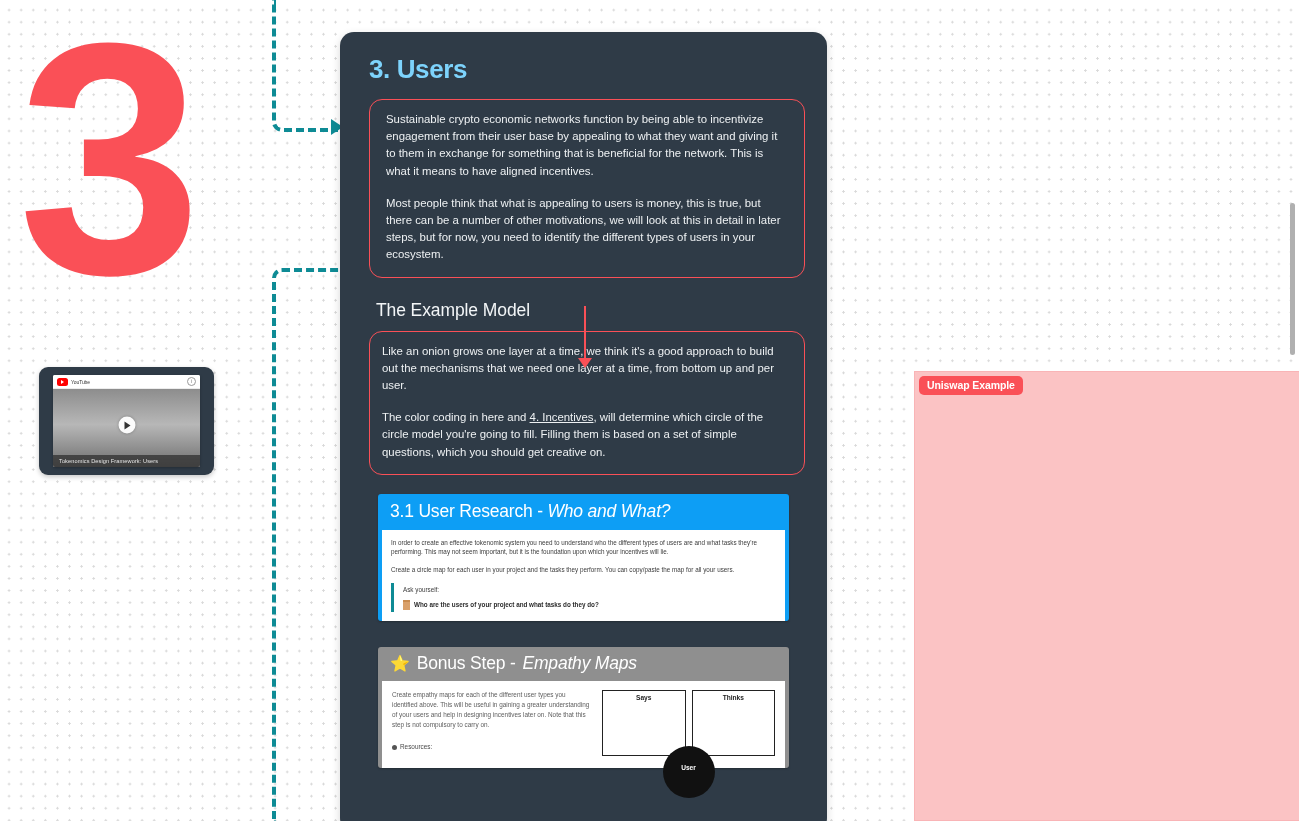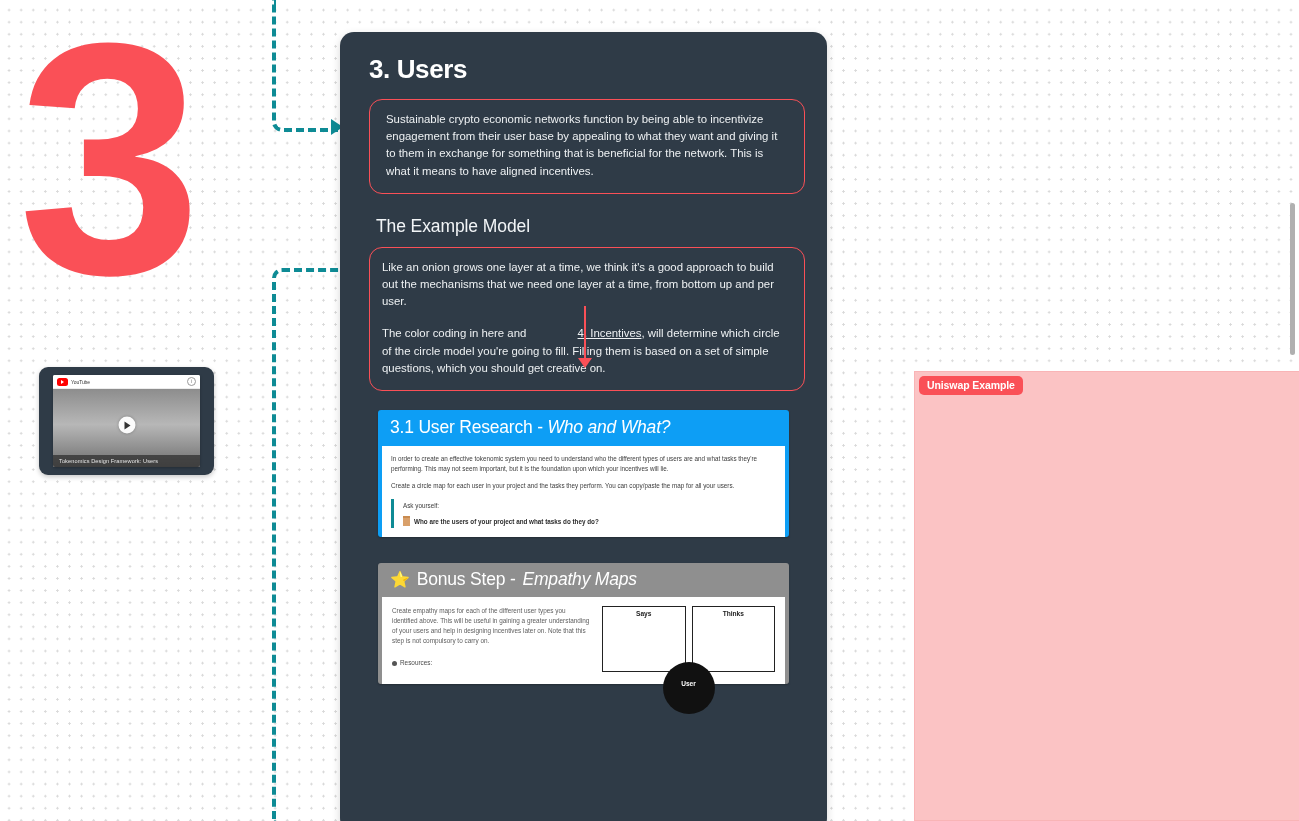--- a/index.html
+++ b/index.html
@@ -141,7 +141,7 @@
     overflow: hidden;
   }
   .card-title {
-    color: #ffffff;
+    color: #7dd3fc;
     font-size: 26px;
     font-weight: 700;
     margin: 22px 0 0 29px;

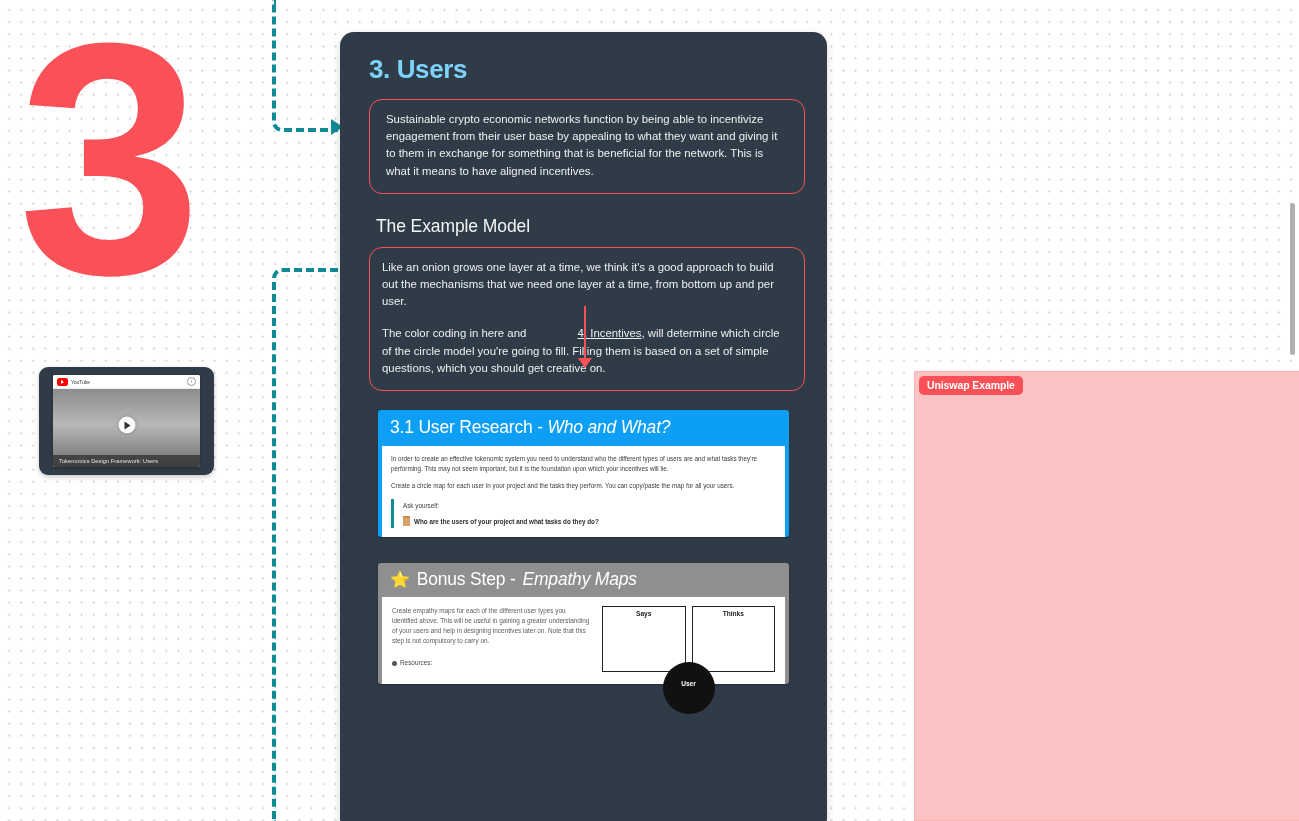--- a/index.html
+++ b/index.html
@@ -370,6 +370,7 @@
 
     <div class="red-box">
       <p>Sustainable crypto economic networks function by being able to incentivize engagement from their user base by appealing to what they want and giving it to them in exchange for something that is beneficial for the network. This is what it means to have aligned incentives.</p>
+      <p>Most people think that what is appealing to users is money, this is true, but there can be a number of other motivations, we will look at this in detail in later steps, but for now, you need to identify the different types of users in your ecosystem.</p>
     </div>
 
     <div class="section-head">The Example Model</div>

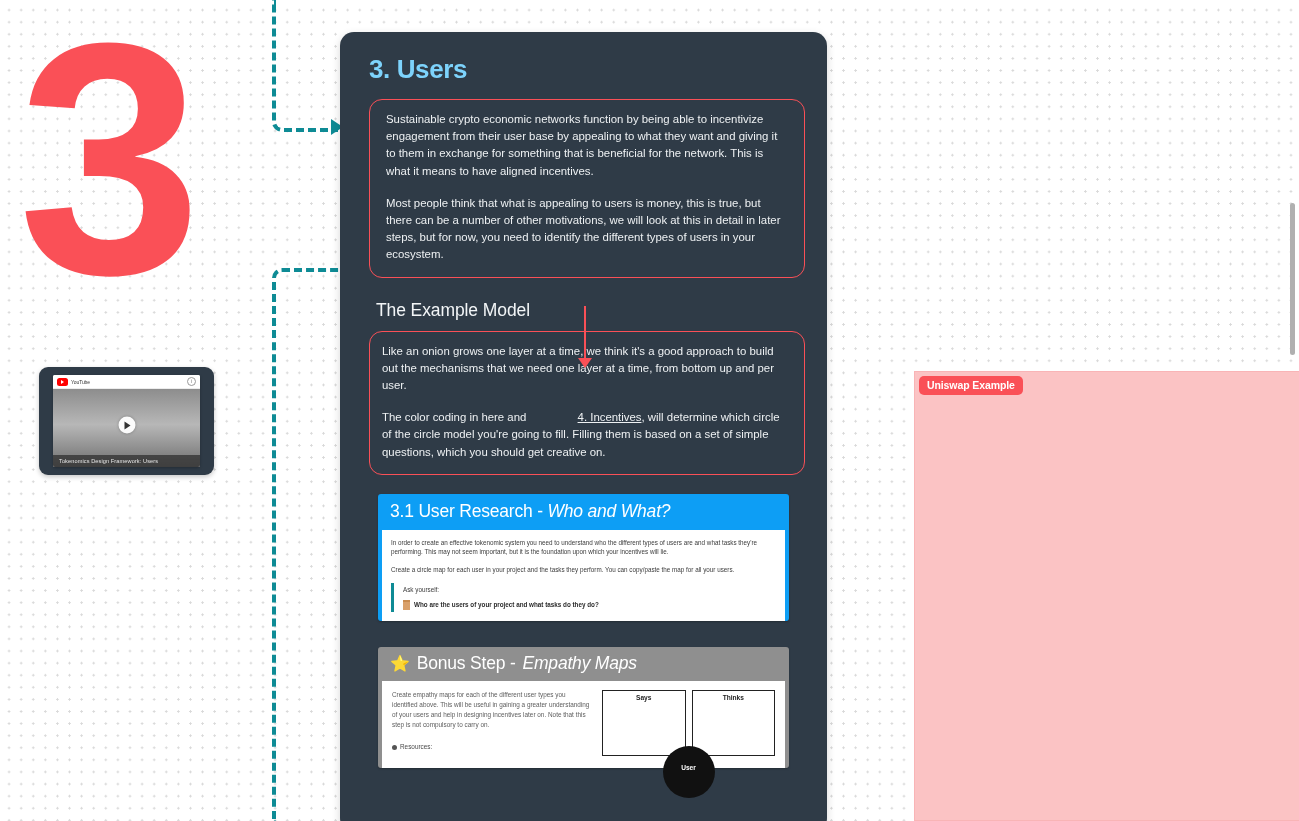--- a/index.html
+++ b/index.html
@@ -163,7 +163,6 @@
   .red-box a, .inline-link {
     color: #eef1f3;
     text-decoration: underline;
-    margin-left: 48px;
   }
 
   .section-head {

